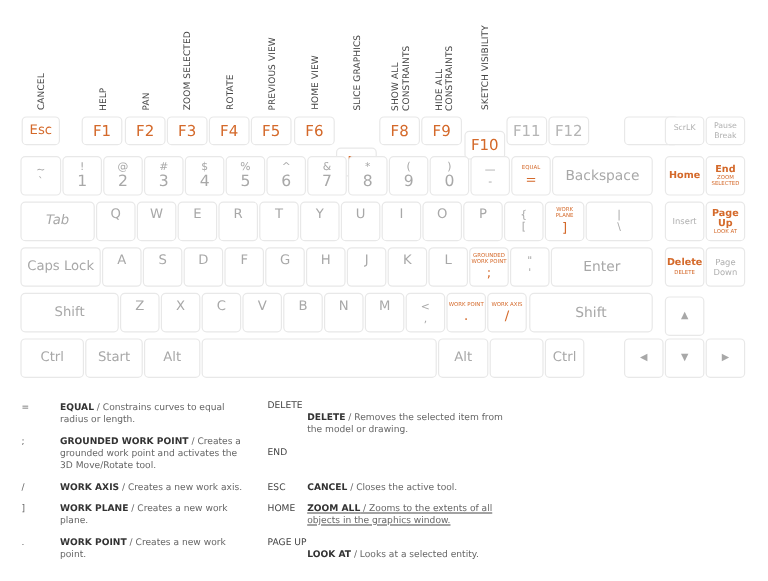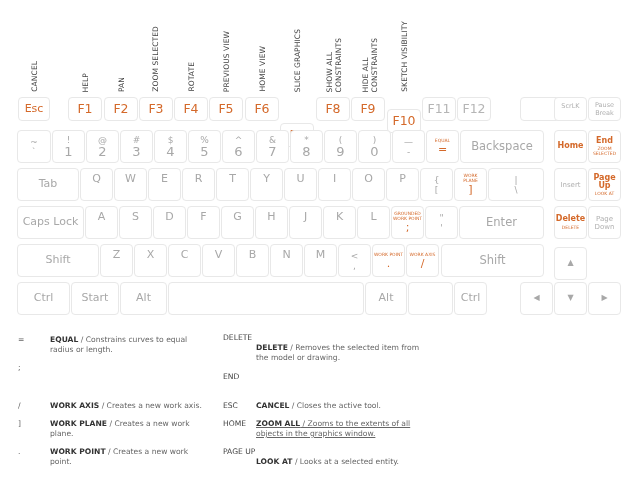--- a/index.html
+++ b/index.html
@@ -129,7 +129,7 @@
     <span>Backspace</span>
   </div>
 
-<div class="key" style="left:17px;top:168px;width:62px;height:33px;">Tab</div>
+<div class="key" style="left:17px;top:168px;width:62px;height:33px;font-style:italic;">Tab</div>
 <div class="key" style="left:80px;top:168px;width:33px;height:33px;justify-content:flex-start;padding-top:4px;">Q</div>
 <div class="key" style="left:114px;top:168px;width:33px;height:33px;justify-content:flex-start;padding-top:4px;">W</div>
 <div class="key" style="left:148px;top:168px;width:33px;height:33px;justify-content:flex-start;padding-top:4px;">E</div>

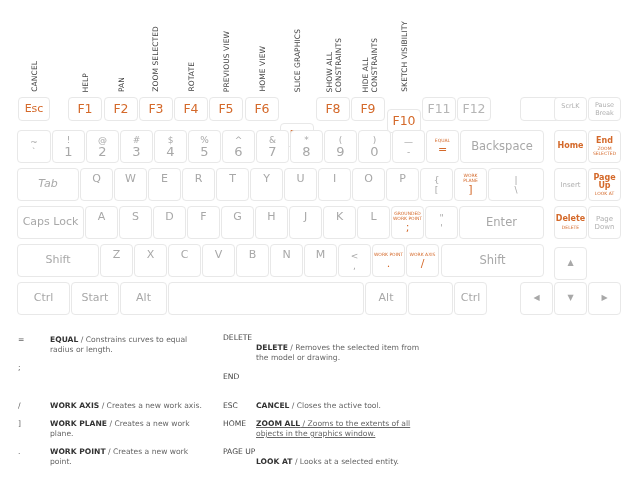--- a/index.html
+++ b/index.html
@@ -244,6 +244,7 @@
 </div>
 <div class="legend" style="left:18px;top:363px;width:190px;">
   <span class="sym" style="left:0;">;</span>
+  <div style="margin-left:32px;"><b>GROUNDED WORK POINT</b><span> / Creates a grounded work point and activates the 3D Move/Rotate tool.</span></div>
 </div>
 <div class="legend" style="left:18px;top:401px;width:190px;">
   <span class="sym" style="left:0;">/</span>

